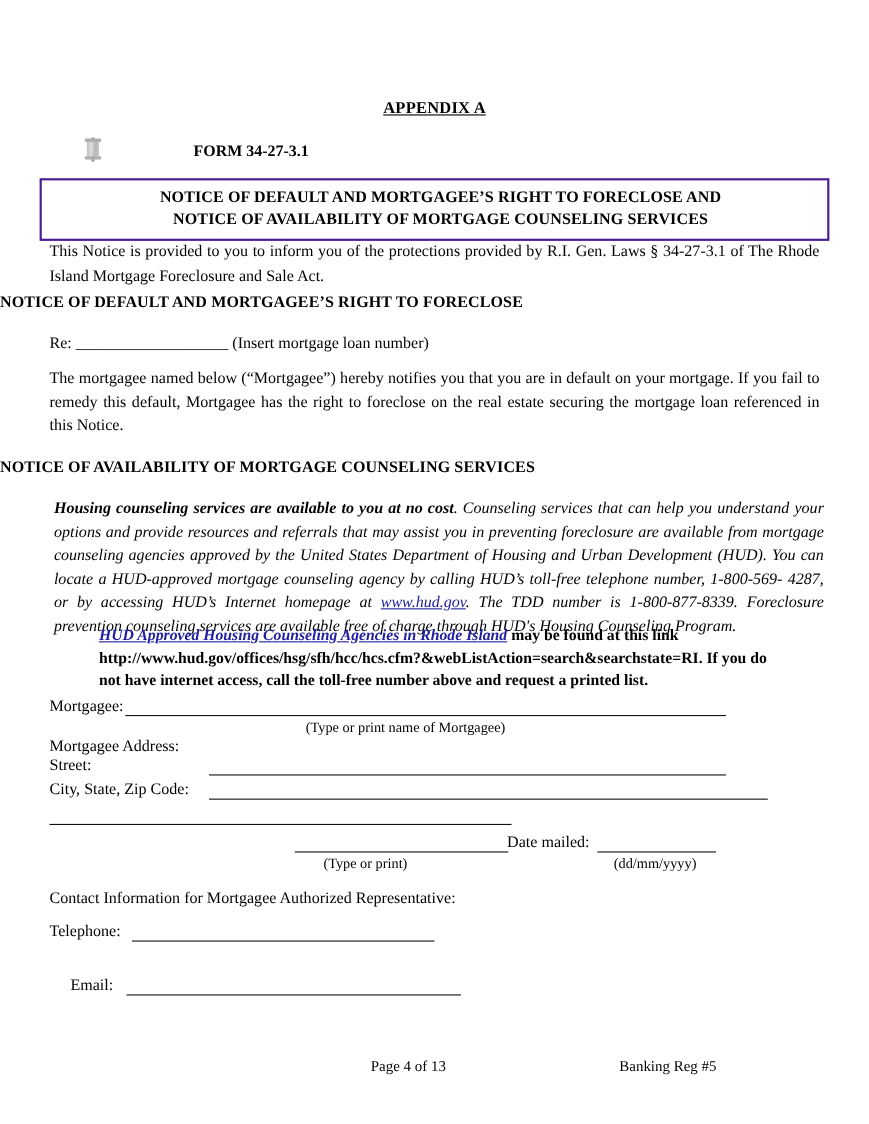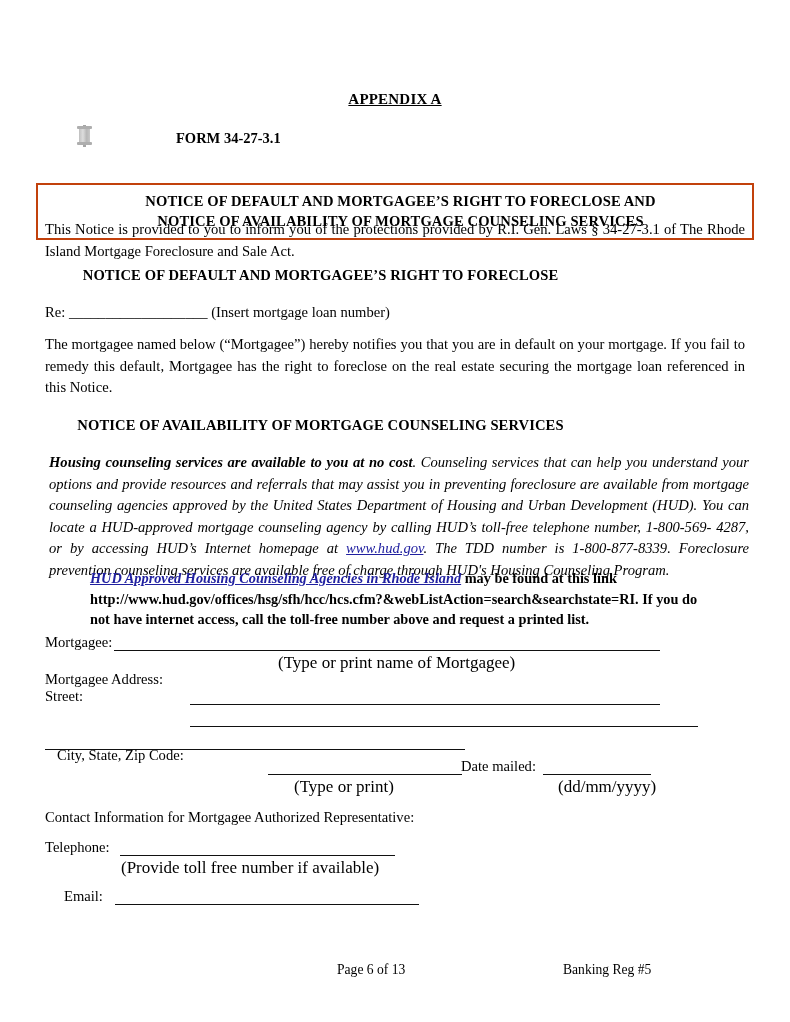--- a/index.html
+++ b/index.html
@@ -91,10 +91,9 @@
     left: 36px; top: 162px;
     width: 718px;
     box-sizing: border-box;
-    border: 2px solid #c2410c;
+    border: 2px solid #4c1d95;
     padding: 6px 4px 7px 15px;
     text-align: center;
-    margin-top: 21px;
   }
   .heading-box .hline {
     font-size: 14.6px;

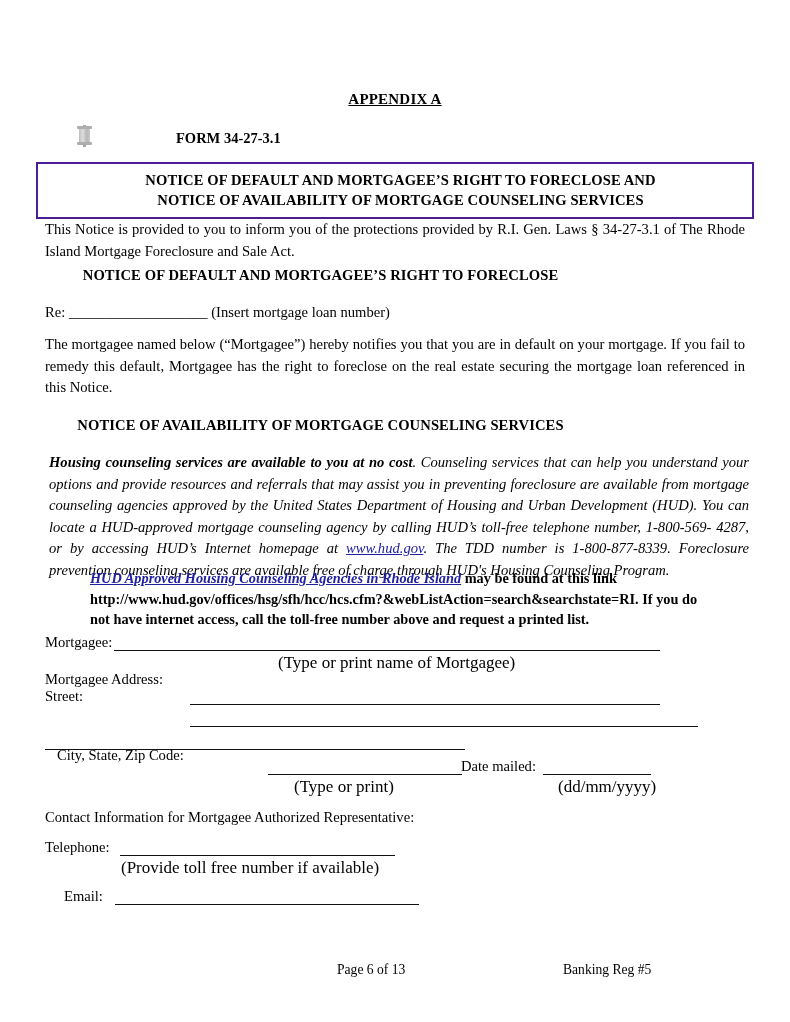--- a/index.html
+++ b/index.html
@@ -124,7 +124,6 @@
     position: absolute;
     width: 641px;
     left: 0;
-    text-align: center;
     font-size: 14.6px;
     font-weight: bold;
     letter-spacing: 0.1px;

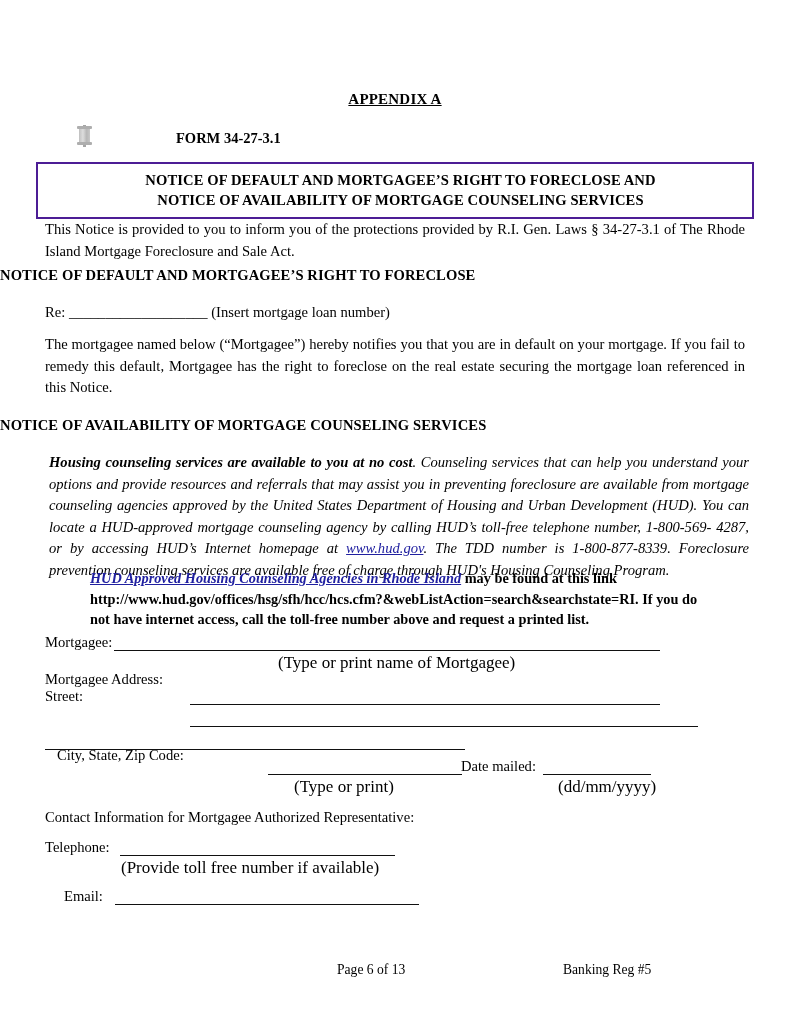--- a/index.html
+++ b/index.html
@@ -173,7 +173,7 @@
   }
   .hint {
     position: absolute;
-    font-size: 17px;
+    font-size: 13px;
     white-space: nowrap;
   }
 

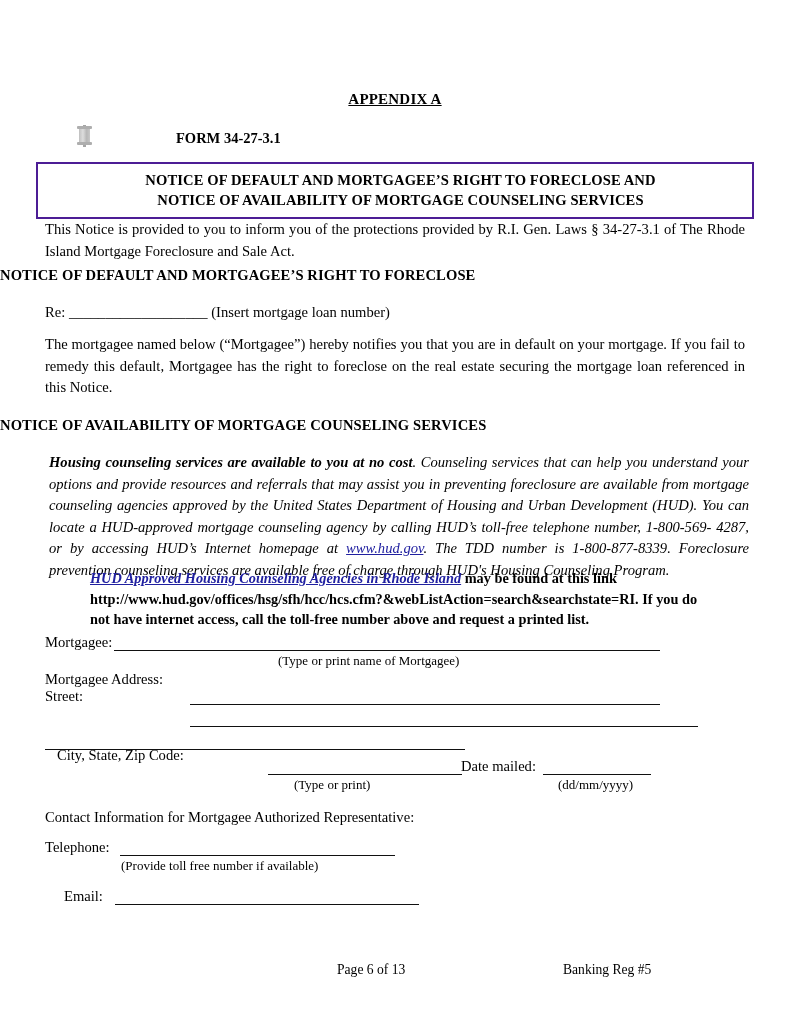--- a/index.html
+++ b/index.html
@@ -236,7 +236,7 @@
   <div class="fld-label" style="left:45px; top:688px;">Street:</div>
   <div class="rule" style="left:190px; top:704px; width:470px;"></div>
 
-  <div class="fld-label" style="left:45px; top:747px;margin-left:12px;">City, State, Zip Code:</div>
+  <div class="fld-label" style="left:45px; top:710px;">City, State, Zip Code:</div>
   <div class="rule" style="left:190px; top:726px; width:508px;"></div>
 
   <div class="rule" style="left:45px; top:749px; width:420px;"></div>

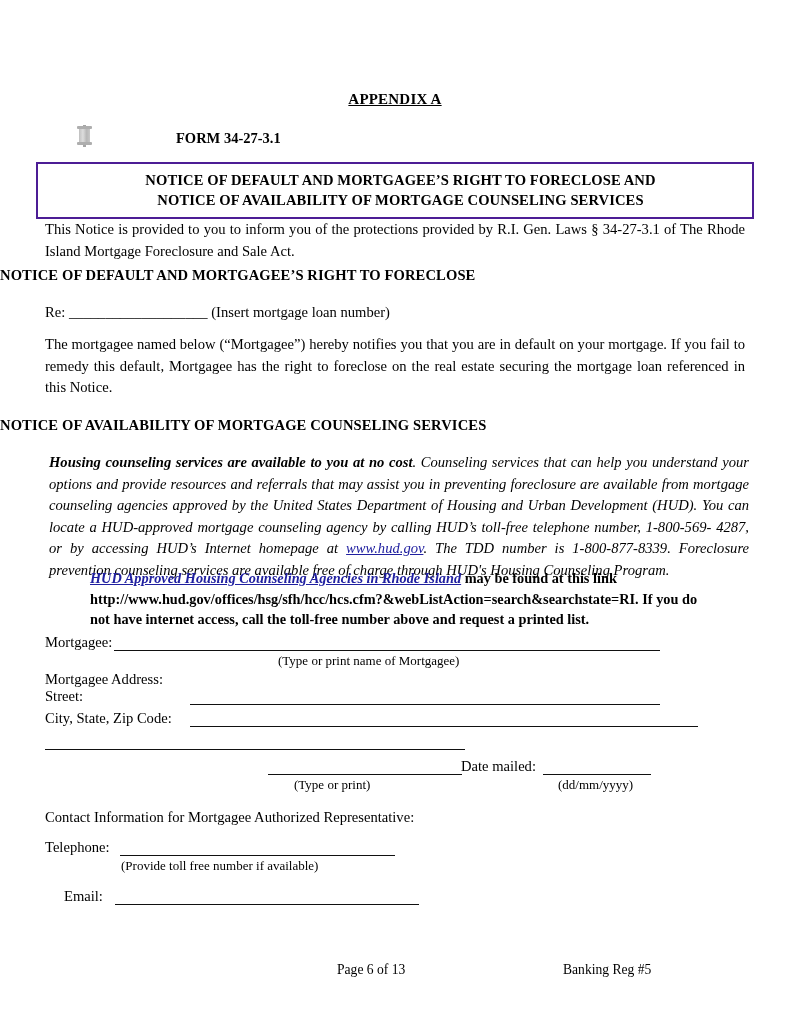--- a/index.html
+++ b/index.html
@@ -252,7 +252,6 @@
 
   <div class="fld-label" style="left:45px; top:839px;">Telephone:</div>
   <div class="rule" style="left:120px; top:855px; width:275px;"></div>
-  <div class="hint" style="left:121px; top:858px;">(Provide toll free number if available)</div>
 
   <div class="fld-label" style="left:64px; top:888px;">Email:</div>
   <div class="rule" style="left:115px; top:904px; width:304px;"></div>

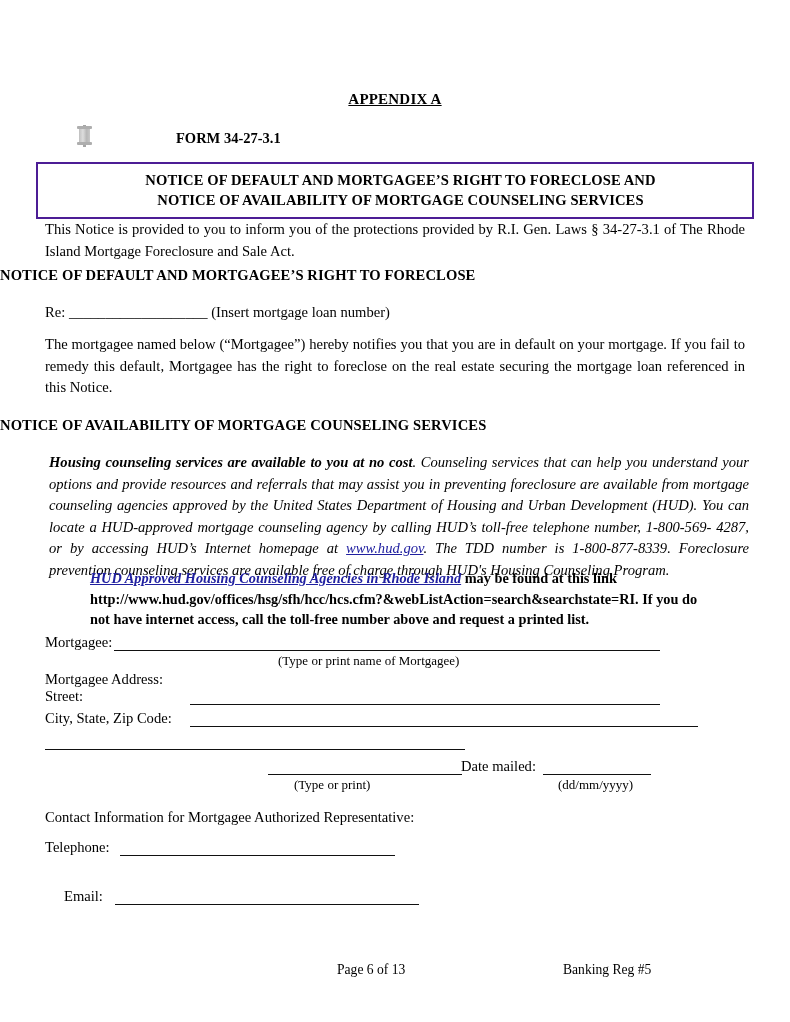--- a/index.html
+++ b/index.html
@@ -256,7 +256,7 @@
   <div class="fld-label" style="left:64px; top:888px;">Email:</div>
   <div class="rule" style="left:115px; top:904px; width:304px;"></div>
 
-  <div class="footer-left">Page 6 of 13</div>
+  <div class="footer-left">Page 4 of 13</div>
   <div class="footer-right">Banking Reg #5</div>
 
 </div>

